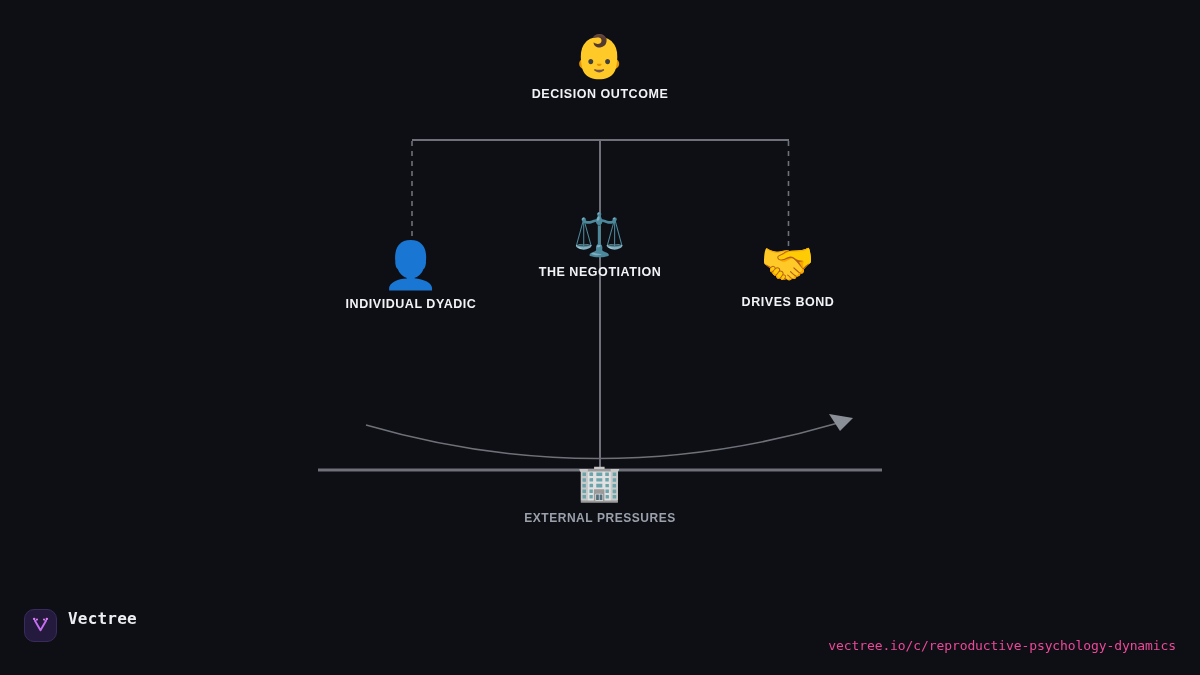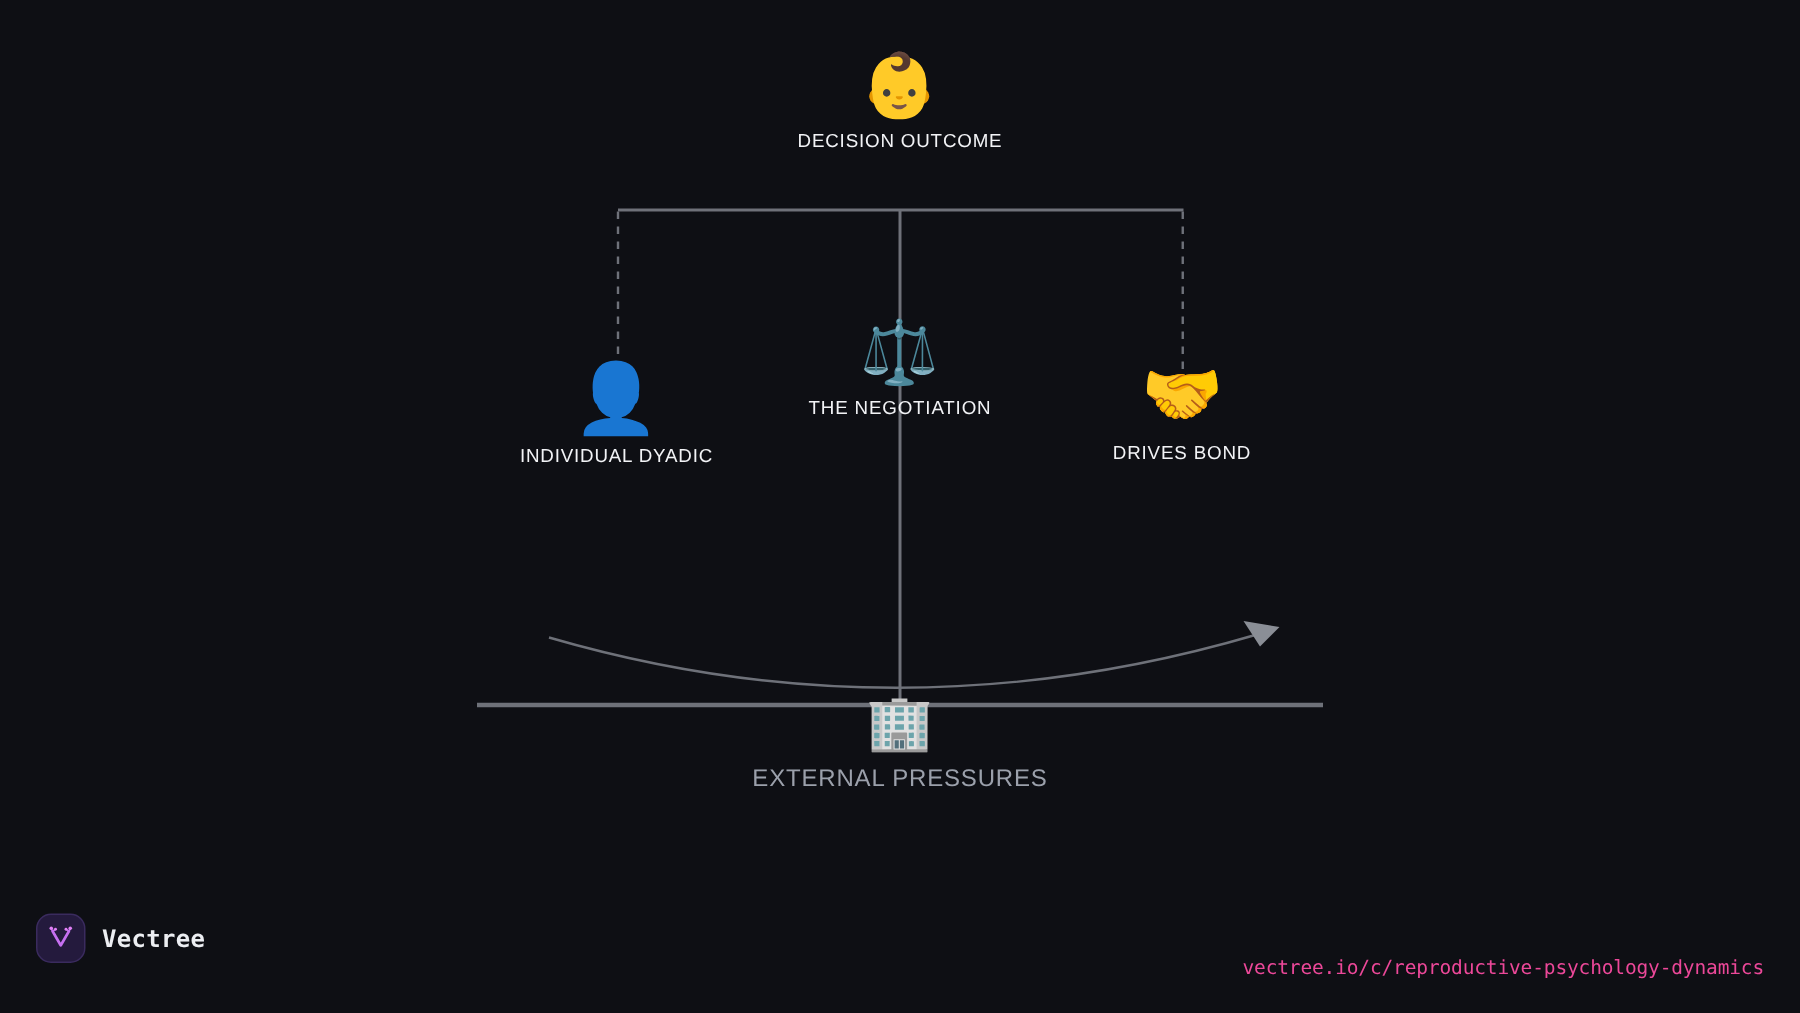--- a/index.html
+++ b/index.html
@@ -53,7 +53,7 @@
   .node-label {
     margin-top: 9px;
     font-size: 12.5px;
-    font-weight: normal;
+    font-weight: bold;
     letter-spacing: 0.55px;
     color: #f2f3f6;
     white-space: nowrap;

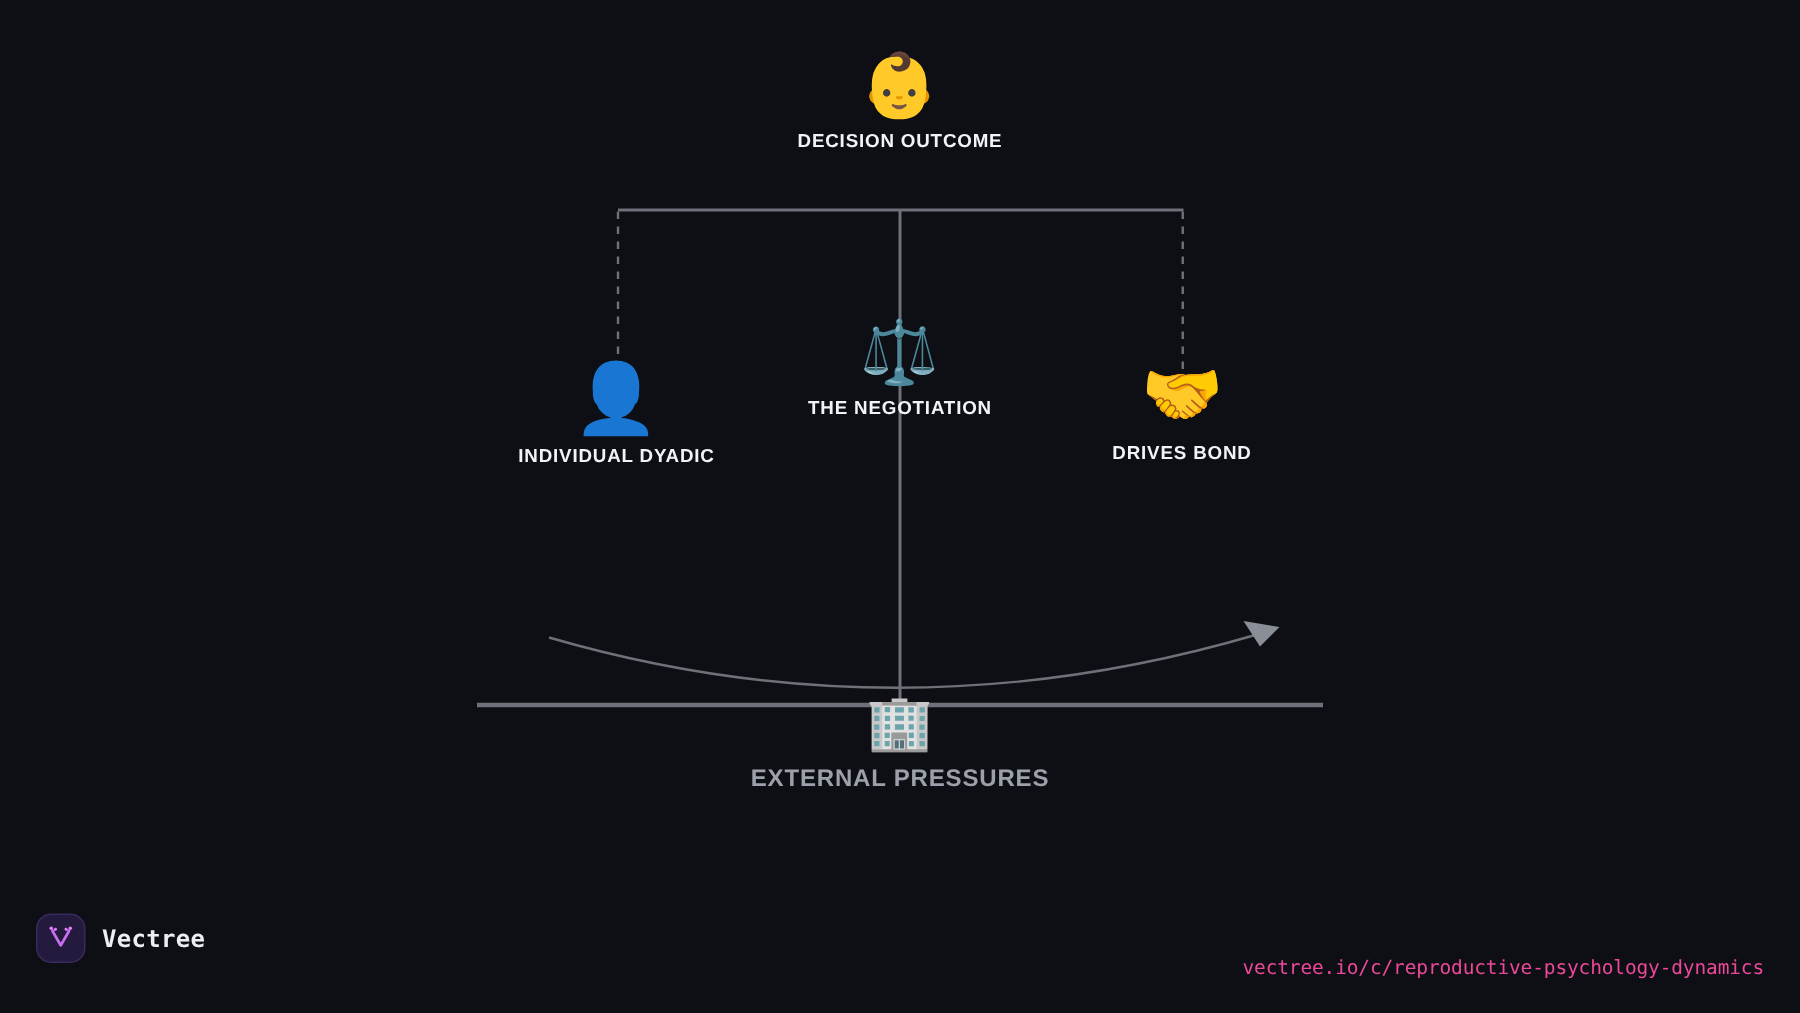--- a/index.html
+++ b/index.html
@@ -78,7 +78,7 @@
 
   #node-pressures    { left: 600px; top: 465px; }
   #node-pressures .node-emoji { font-size: 36px; }
-  #node-pressures .node-label { margin-top: 10px; font-size: 16px; }
+  #node-pressures .node-label { margin-top: 10px; font-size: 12px; }
 
   
   #footer {

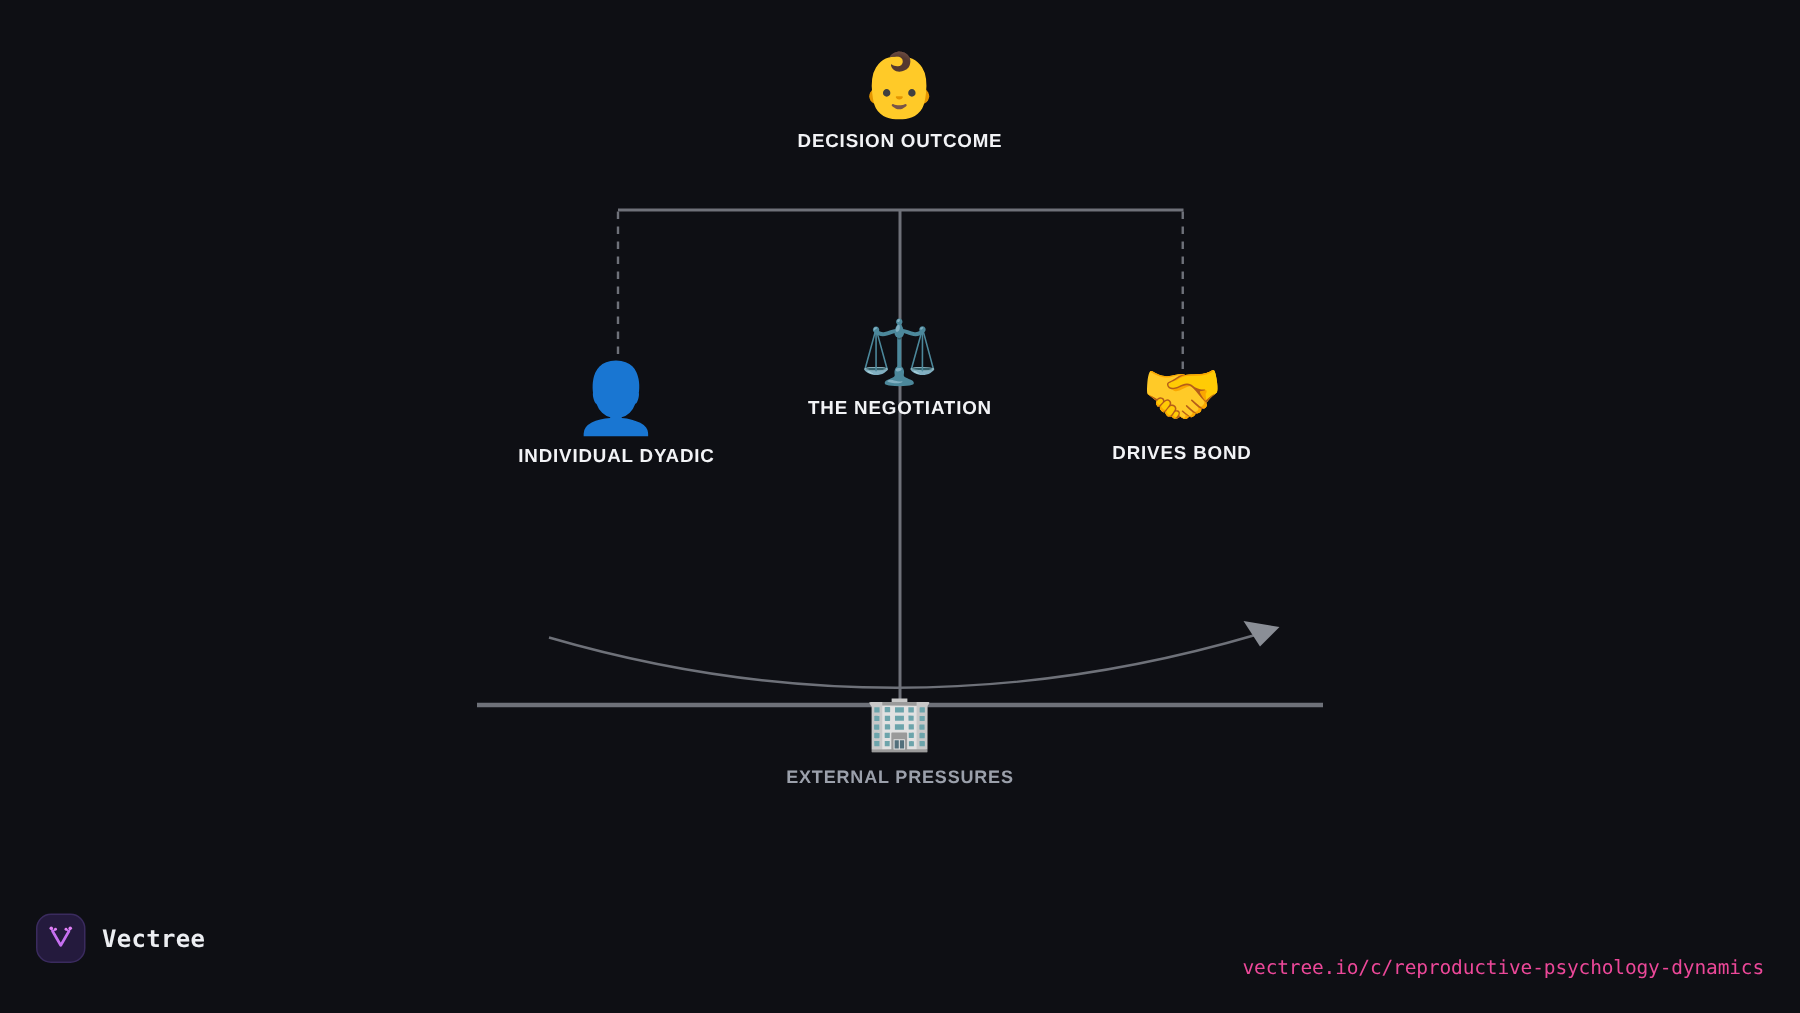--- a/index.html
+++ b/index.html
@@ -92,7 +92,7 @@
 
   #brand {
     display: flex;
-    align-items: center;
+    align-items: flex-start;
     gap: 11px;
     margin-bottom: 15px;
   }

